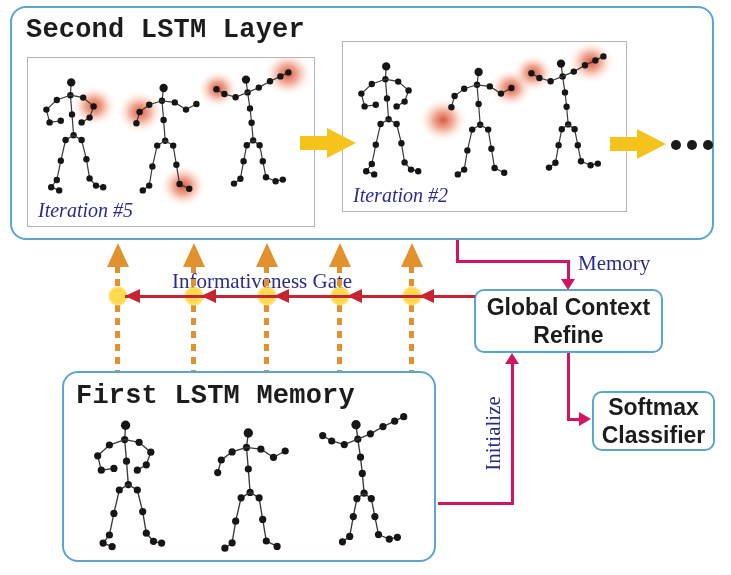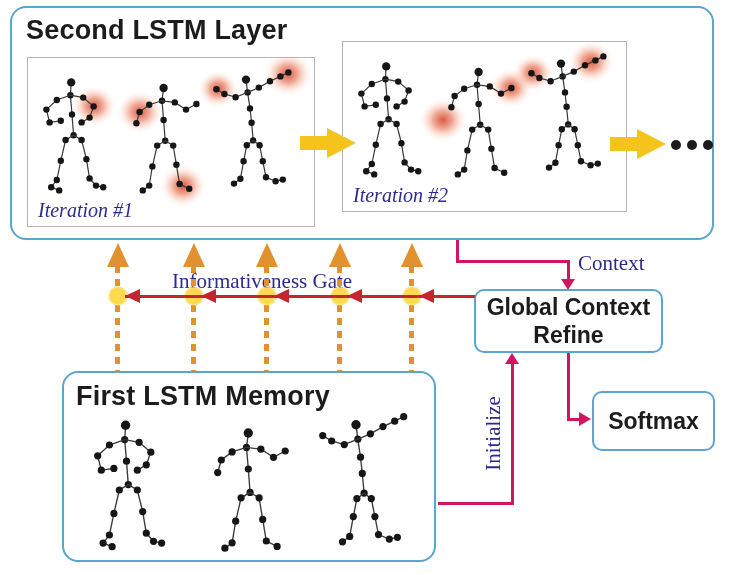--- a/index.html
+++ b/index.html
@@ -12,7 +12,7 @@
   .node-box{position:absolute;border:2px solid var(--box-border);border-radius:10px;background:#fff;box-sizing:border-box;
     display:flex;flex-direction:column;align-items:center;justify-content:center;
     font-weight:bold;font-size:23px;line-height:1.22;color:var(--heading-text);}
-  .layer-title{position:absolute;font-weight:bold;font-size:27px;color:var(--heading-text);letter-spacing:.2px;}
+  .layer-title{position:absolute;font-weight:bold;font-size:27px;color:var(--heading-text);letter-spacing:.2px;font-family:Liberation Mono, monospace;}
   .panel{position:absolute;border:1px solid #b5b5b5;background:#fff;box-sizing:border-box;}
   .iter-label{position:absolute;left:10px;bottom:4px;font-family:"Liberation Serif",serif;font-style:italic;
     font-size:20px;color:var(--navy-text);}

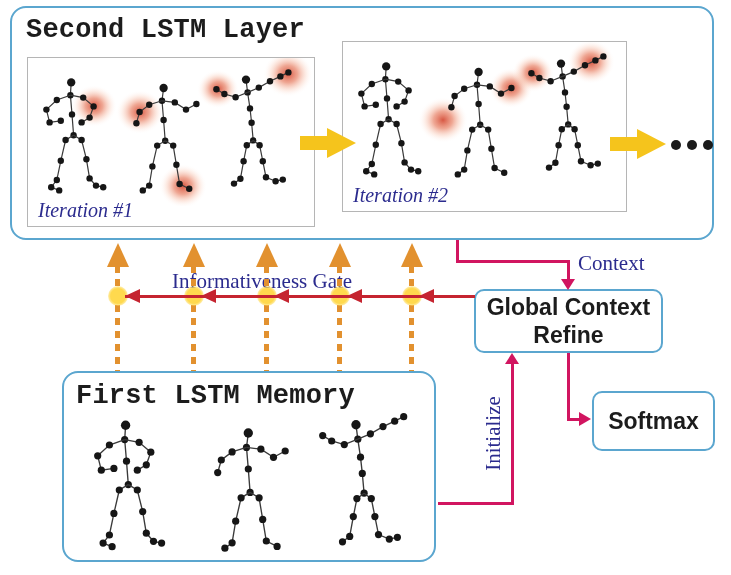--- a/index.html
+++ b/index.html
@@ -153,7 +153,7 @@
           <circle cx="40" cy="12" r="5.2" fill="#161616"></circle>
         </g>
       </svg>
-    <div class="iter-label">Iteration #1</div>
+    <div class="iter-label">Iteration #5</div>
   </div>
 
   <div class="panel" style="left:342px;top:41px;width:285px;height:171px;">

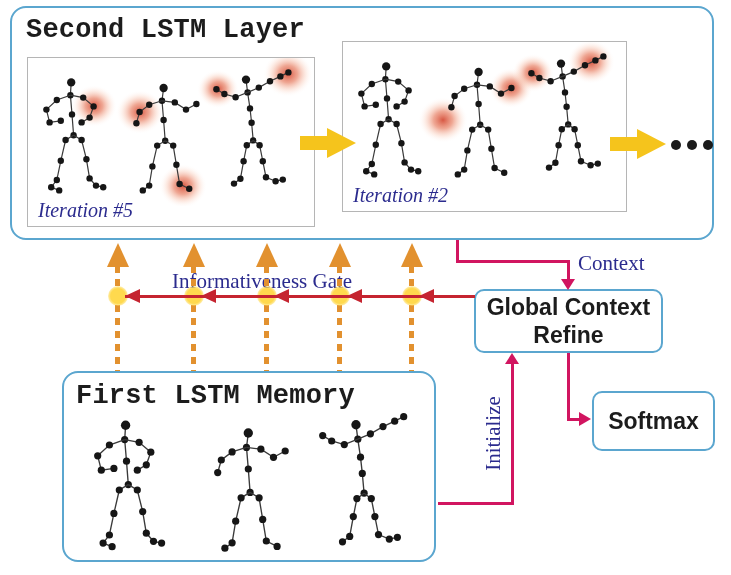--- a/index.html
+++ b/index.html
@@ -300,7 +300,7 @@
   <div class="flow" style="left:456px;top:260px;width:114px;height:3px;"></div>
   <div class="flow" style="left:567px;top:260px;width:3px;height:22px;"></div>
   <div class="flow-arrow down" style="left:561px;top:279px;"></div>
-  <div class="annot" style="left:578px;top:251px;">Context</div>
+  <div class="annot" style="left:578px;top:251px;">Memory</div>
 
   <div class="node-box" style="left:474px;top:289px;width:189px;height:64px;">
     <span>Global Context</span>

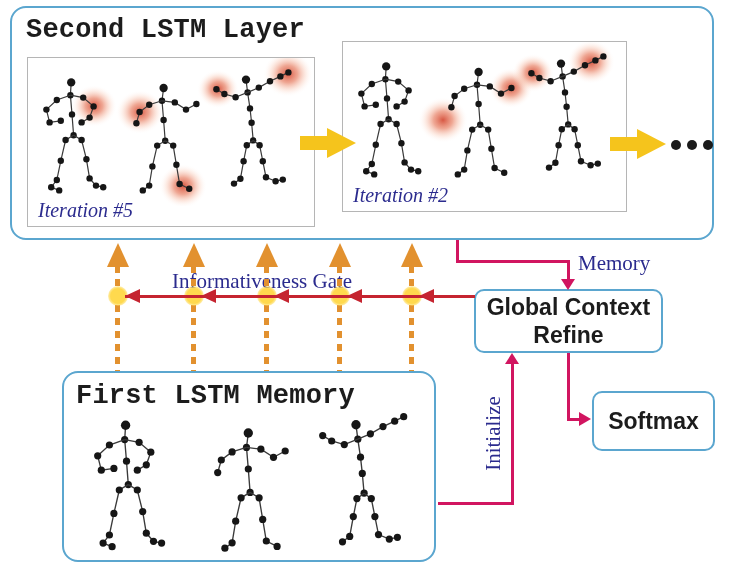--- a/index.html
+++ b/index.html
@@ -318,6 +318,7 @@
 
   <div class="node-box" style="left:592px;top:391px;width:123px;height:60px;">
     <span>Softmax</span>
+    <span>Classifier</span>
   </div>
 
   <div class="round-box" style="left:62px;top:371px;width:374px;height:191px;"></div>

